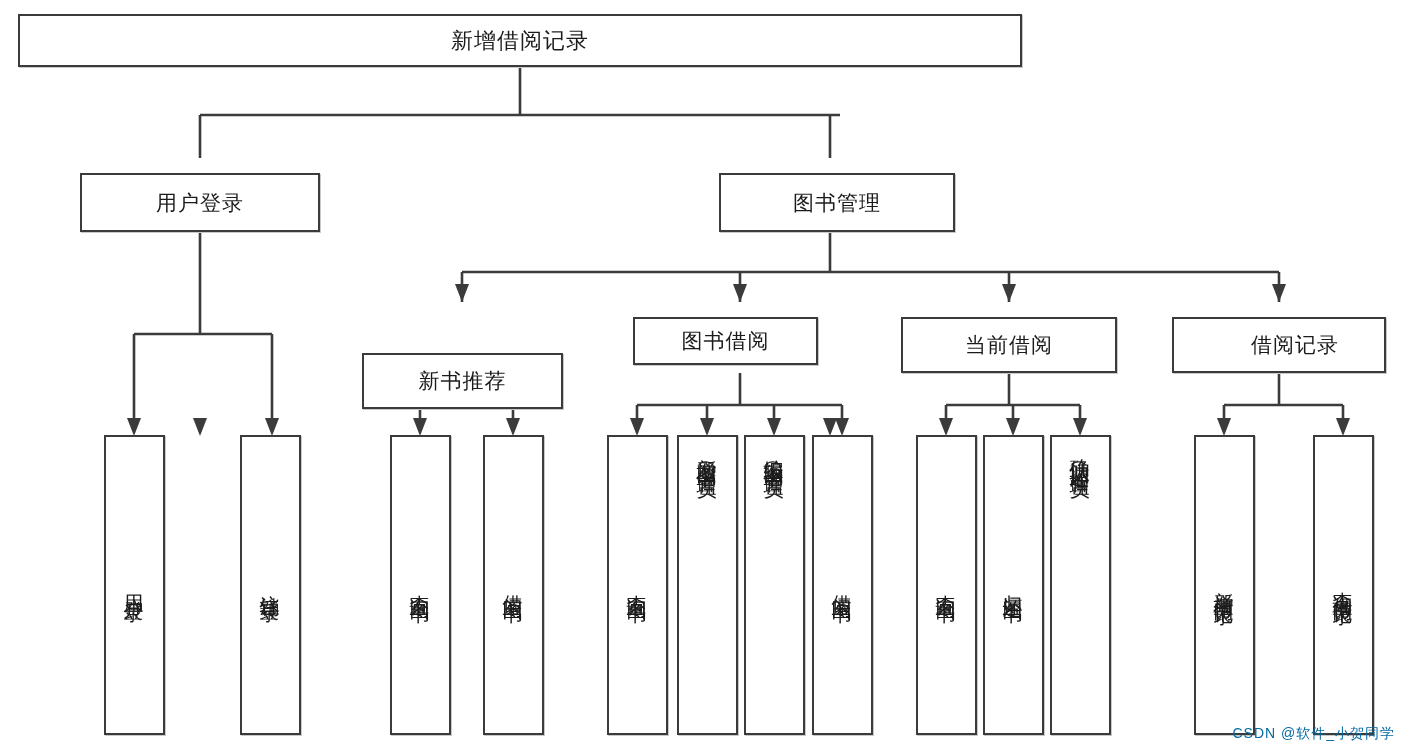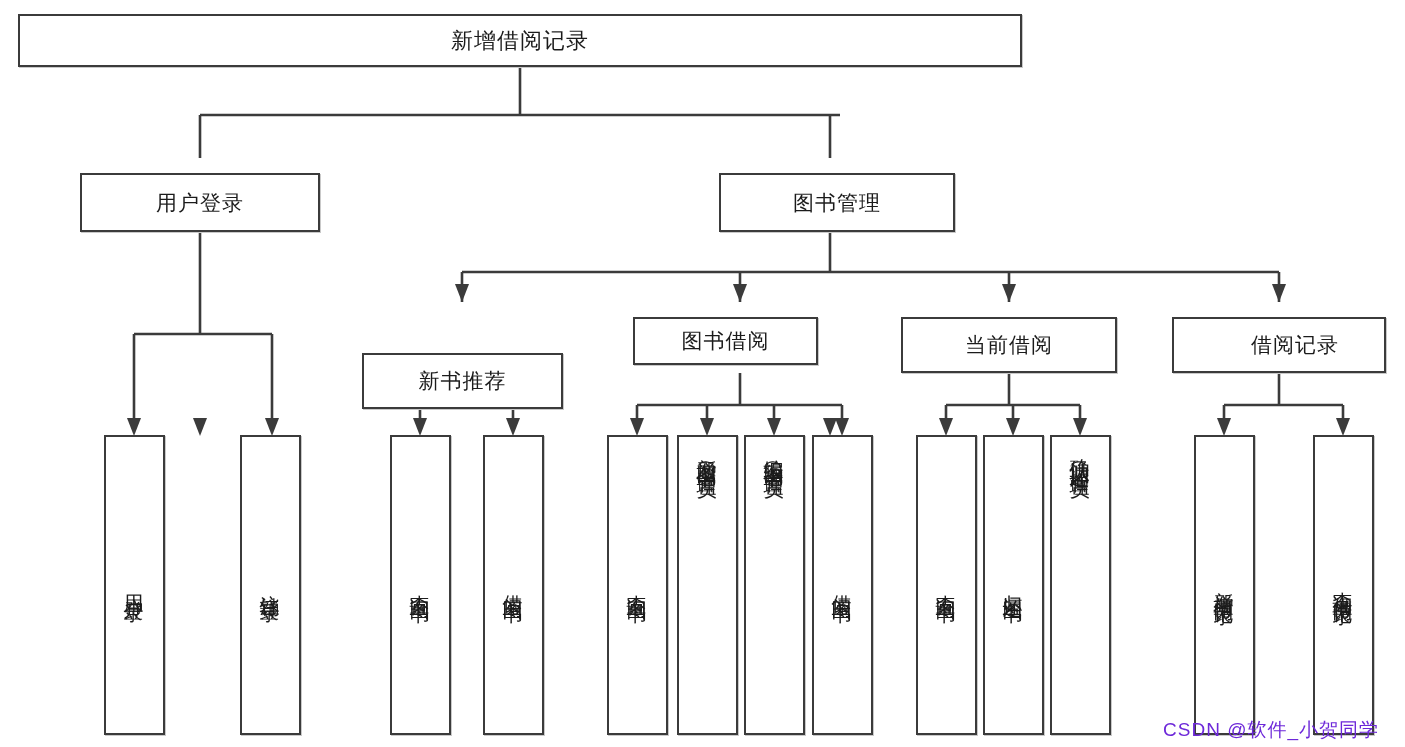--- a/index.html
+++ b/index.html
@@ -45,9 +45,9 @@
 
   .watermark{
     position:absolute;
-    right:26px;bottom:4px;
-    font-size:19px;
-    color:#6d28d9;
+    right:10px;bottom:4px;
+    font-size:14px;
+    color:#0369a1;
     letter-spacing:1px;
     white-space:nowrap;
     pointer-events:none;

